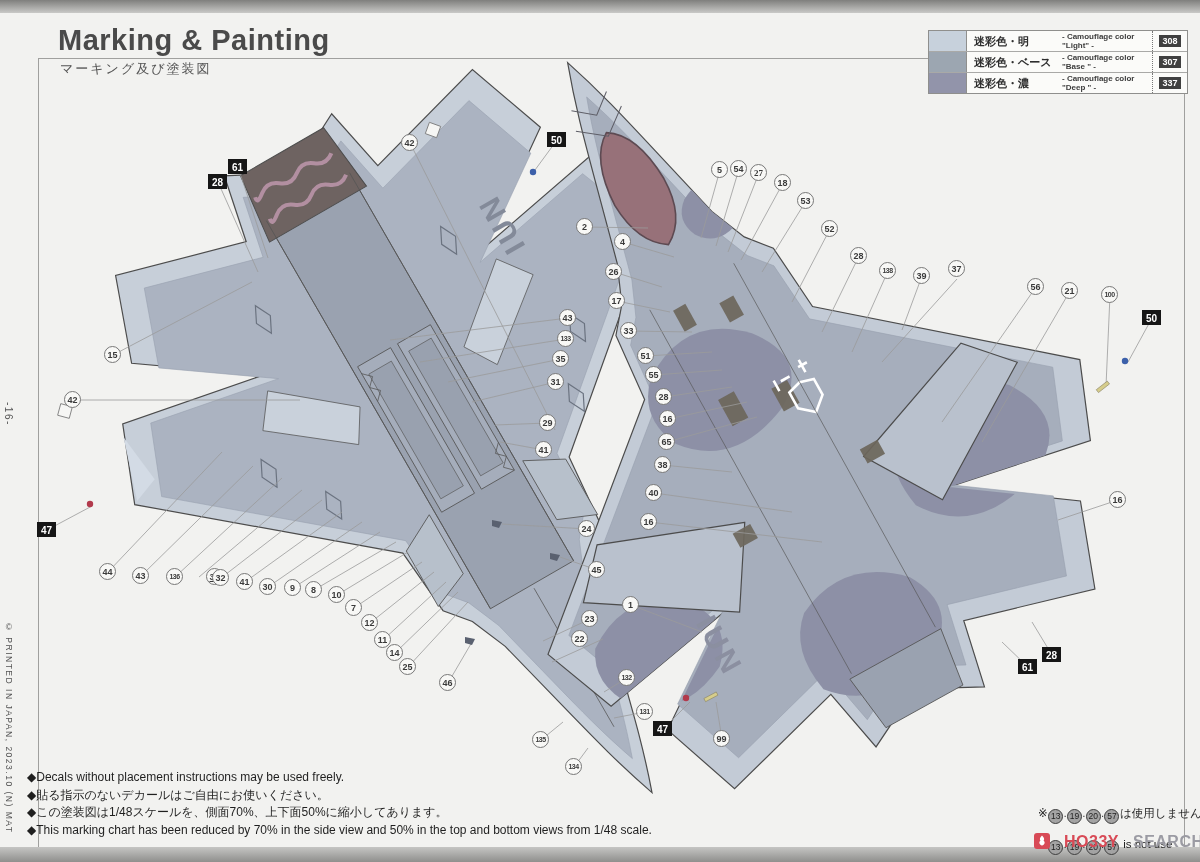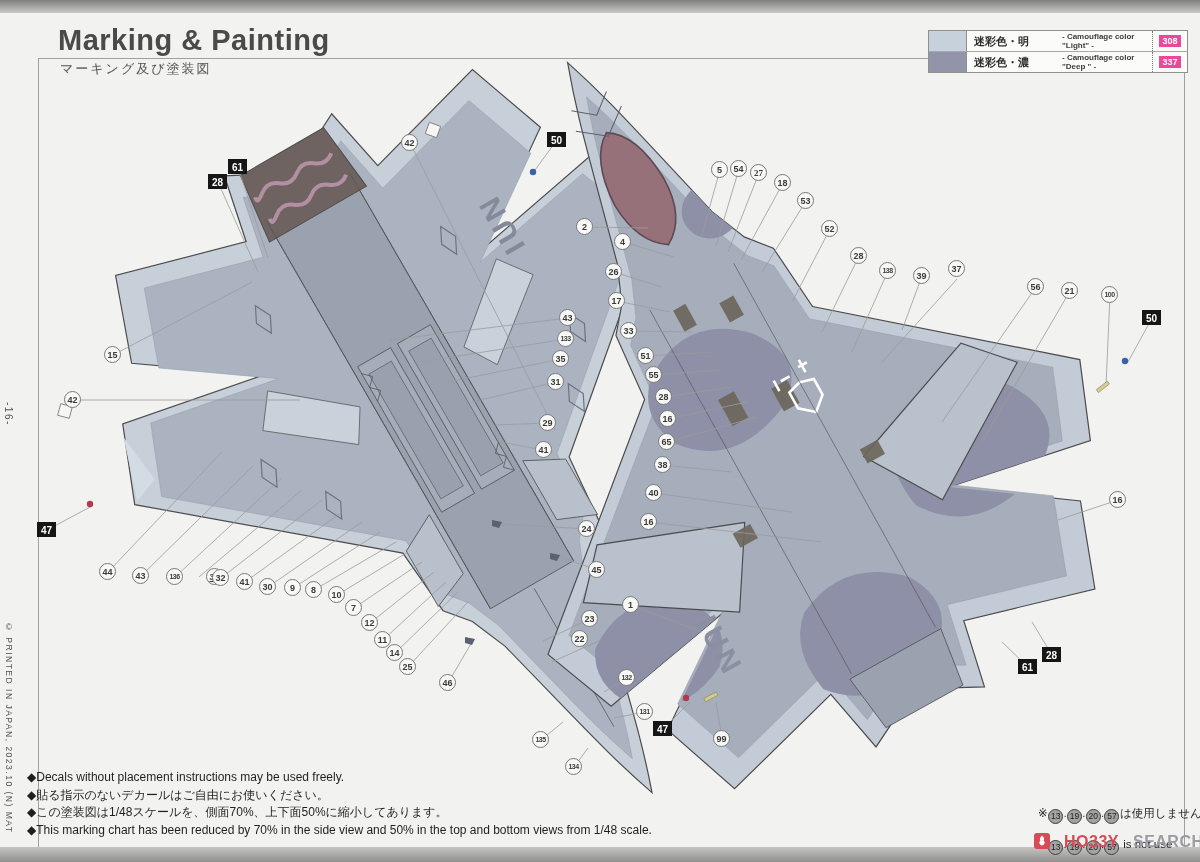--- a/index.html
+++ b/index.html
@@ -24,7 +24,7 @@
   .legend-jp{font-size:11px;width:88px;padding-left:7px;color:#2e2e2e;font-weight:bold}
   .legend-en{font-size:8px;width:90px;color:#3c3c3c;font-weight:bold}
   .legend-code-cell{border-left:1px dotted #777;flex:1;display:flex;justify-content:center;align-items:center;height:100%}
-  .legend-code{background:#ec4899;color:#fff;font-size:9px;font-weight:bold;padding:1px 3px}
+  .legend-code{background:#404040;color:#fff;font-size:9px;font-weight:bold;padding:1px 3px}
 
   #diagram{position:absolute;left:0;top:0}
   #leaders line{stroke:#9a9a9a;stroke-width:.8}

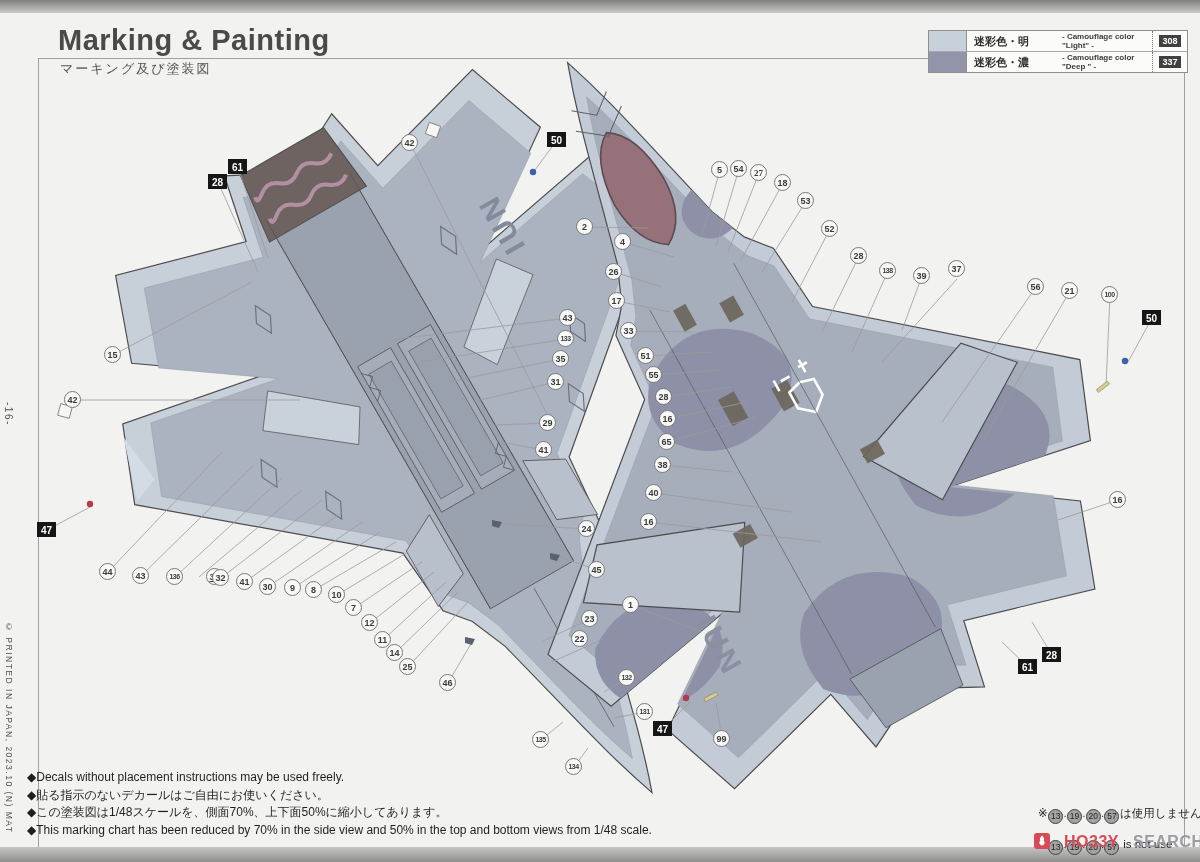--- a/index.html
+++ b/index.html
@@ -310,6 +310,14 @@
       </div>
   </div>
   <div class="legend-row">
+    <div class="legend-swatch" style="background: rgb(156, 166, 177);"></div>
+    <div class="legend-jp">迷彩色・ベース</div>
+    <div class="legend-en">- Camouflage color "Base " -</div>
+    <div class="legend-code-cell">
+        <span class="legend-code">307</span>
+      </div>
+  </div>
+  <div class="legend-row">
     <div class="legend-swatch" style="background: rgb(146, 148, 170);"></div>
     <div class="legend-jp">迷彩色・濃</div>
     <div class="legend-en">- Camouflage color "Deep " -</div>

